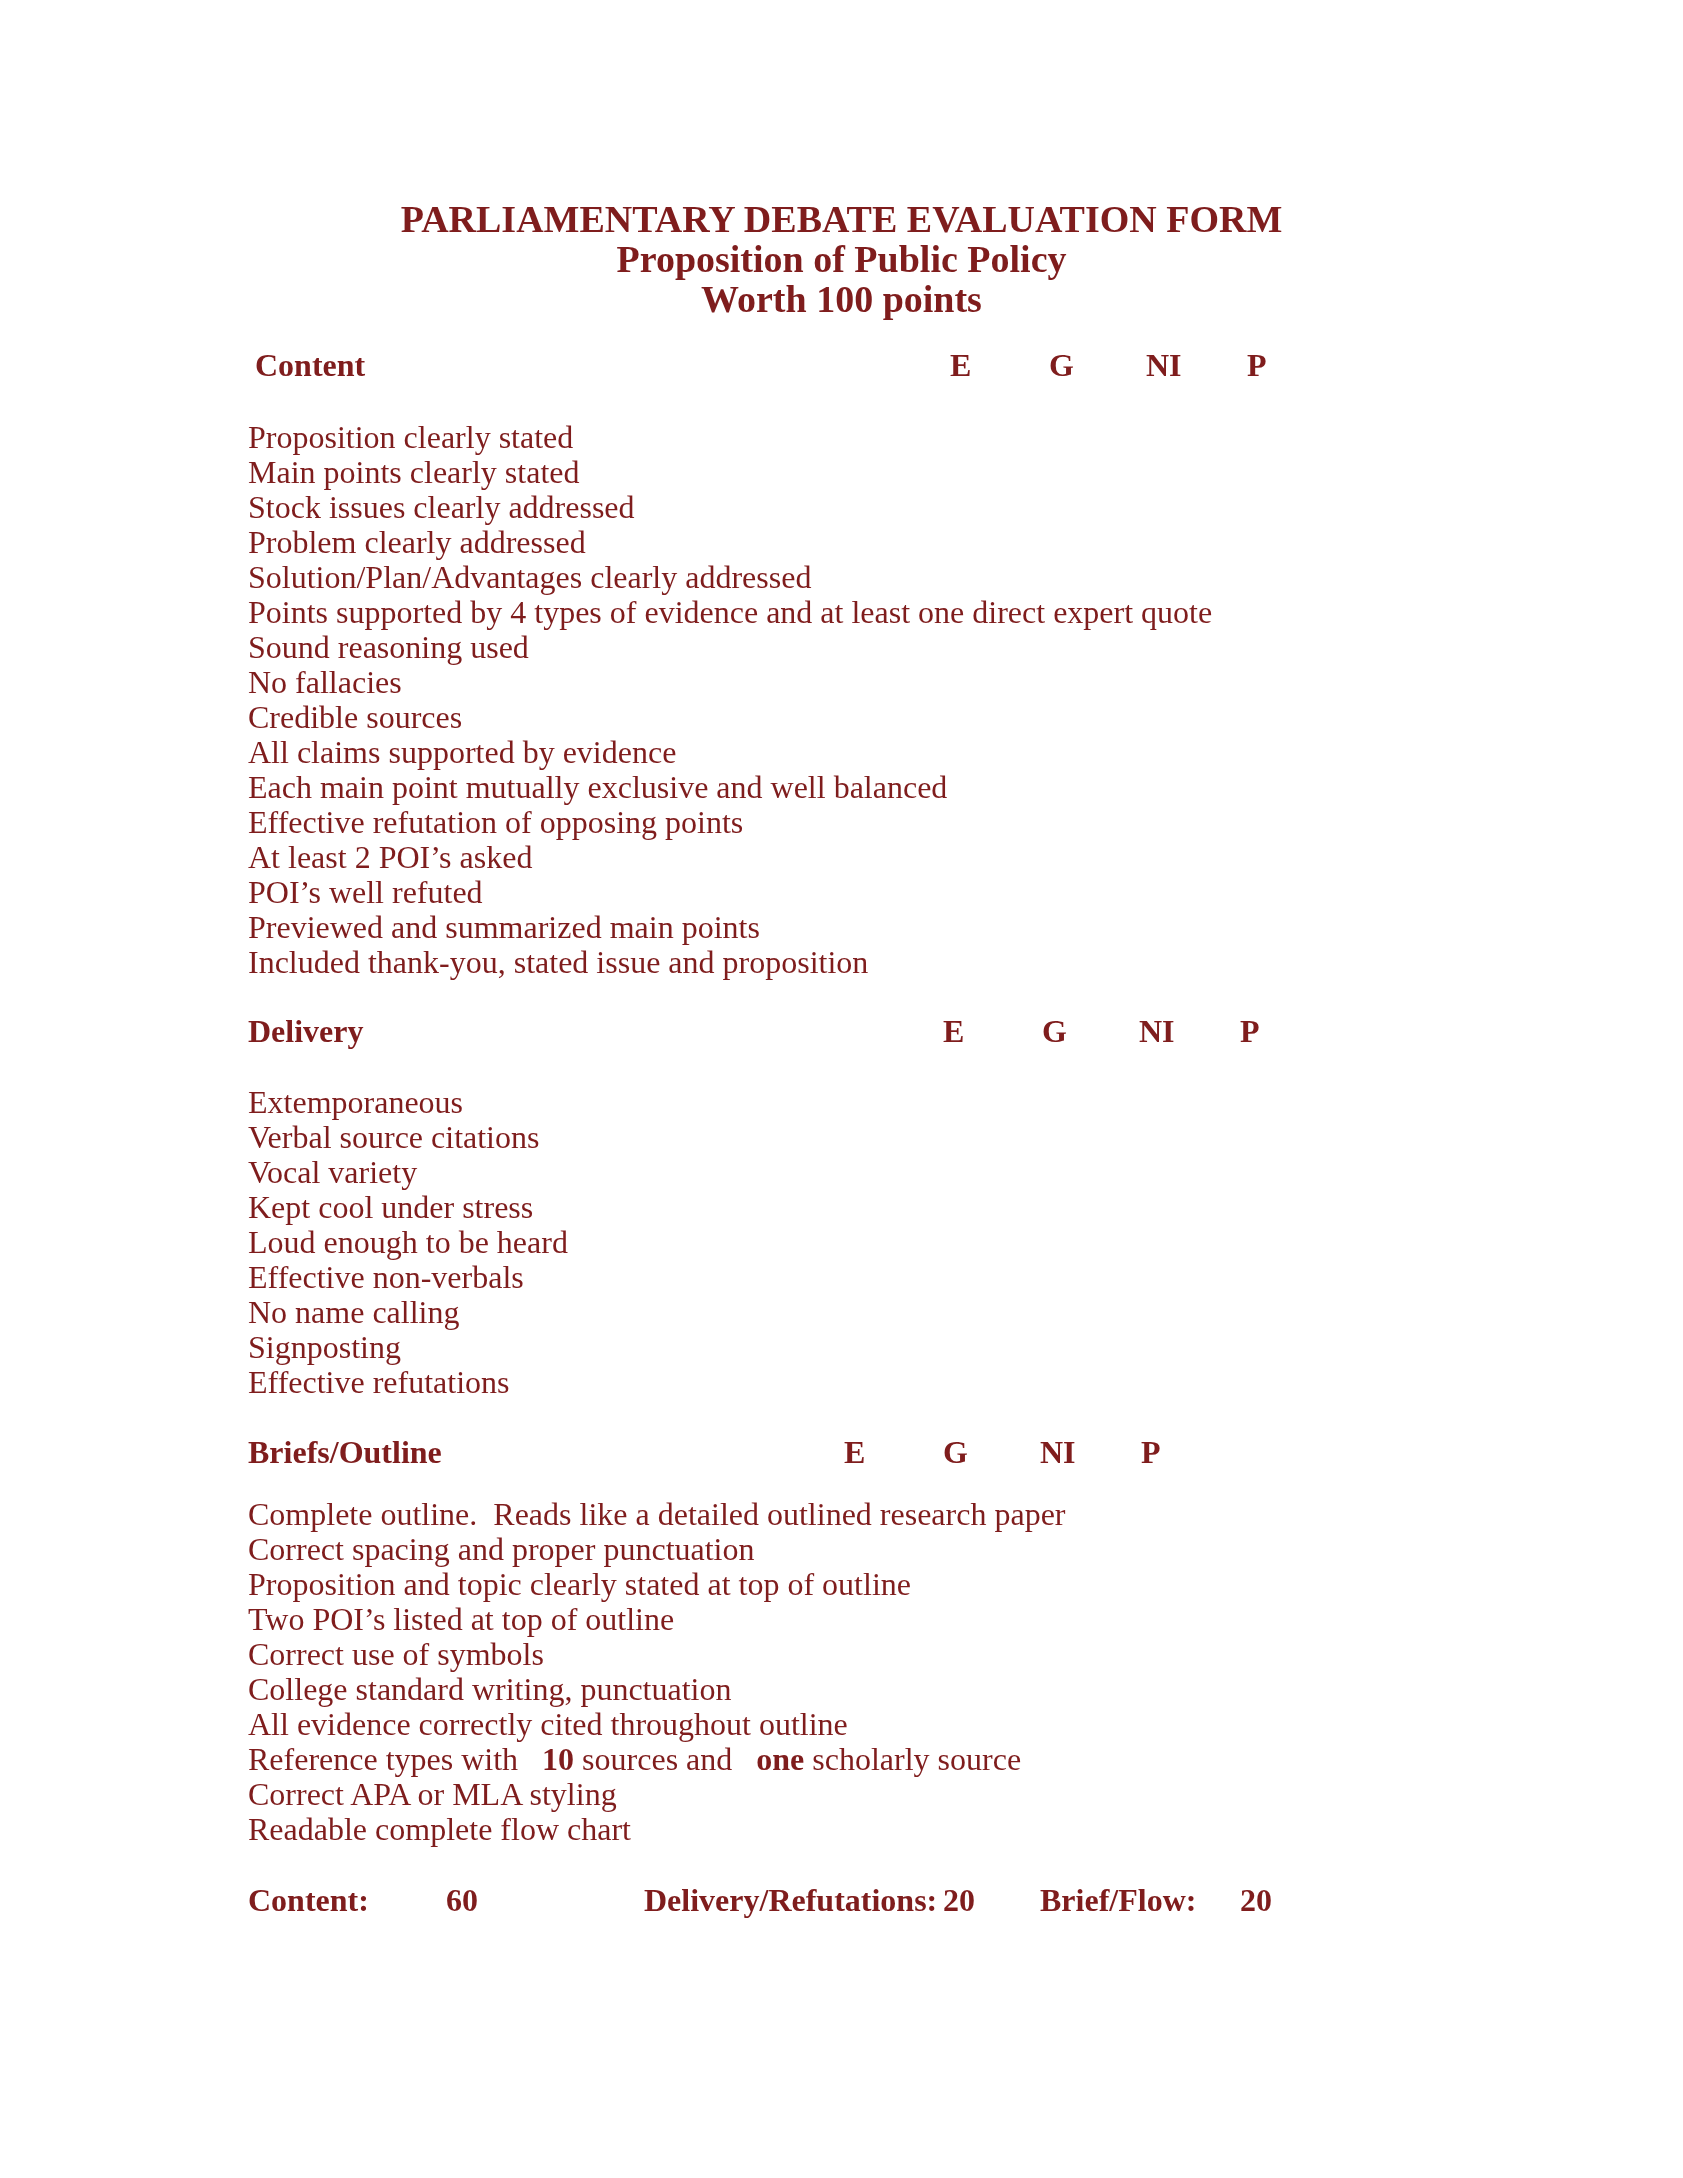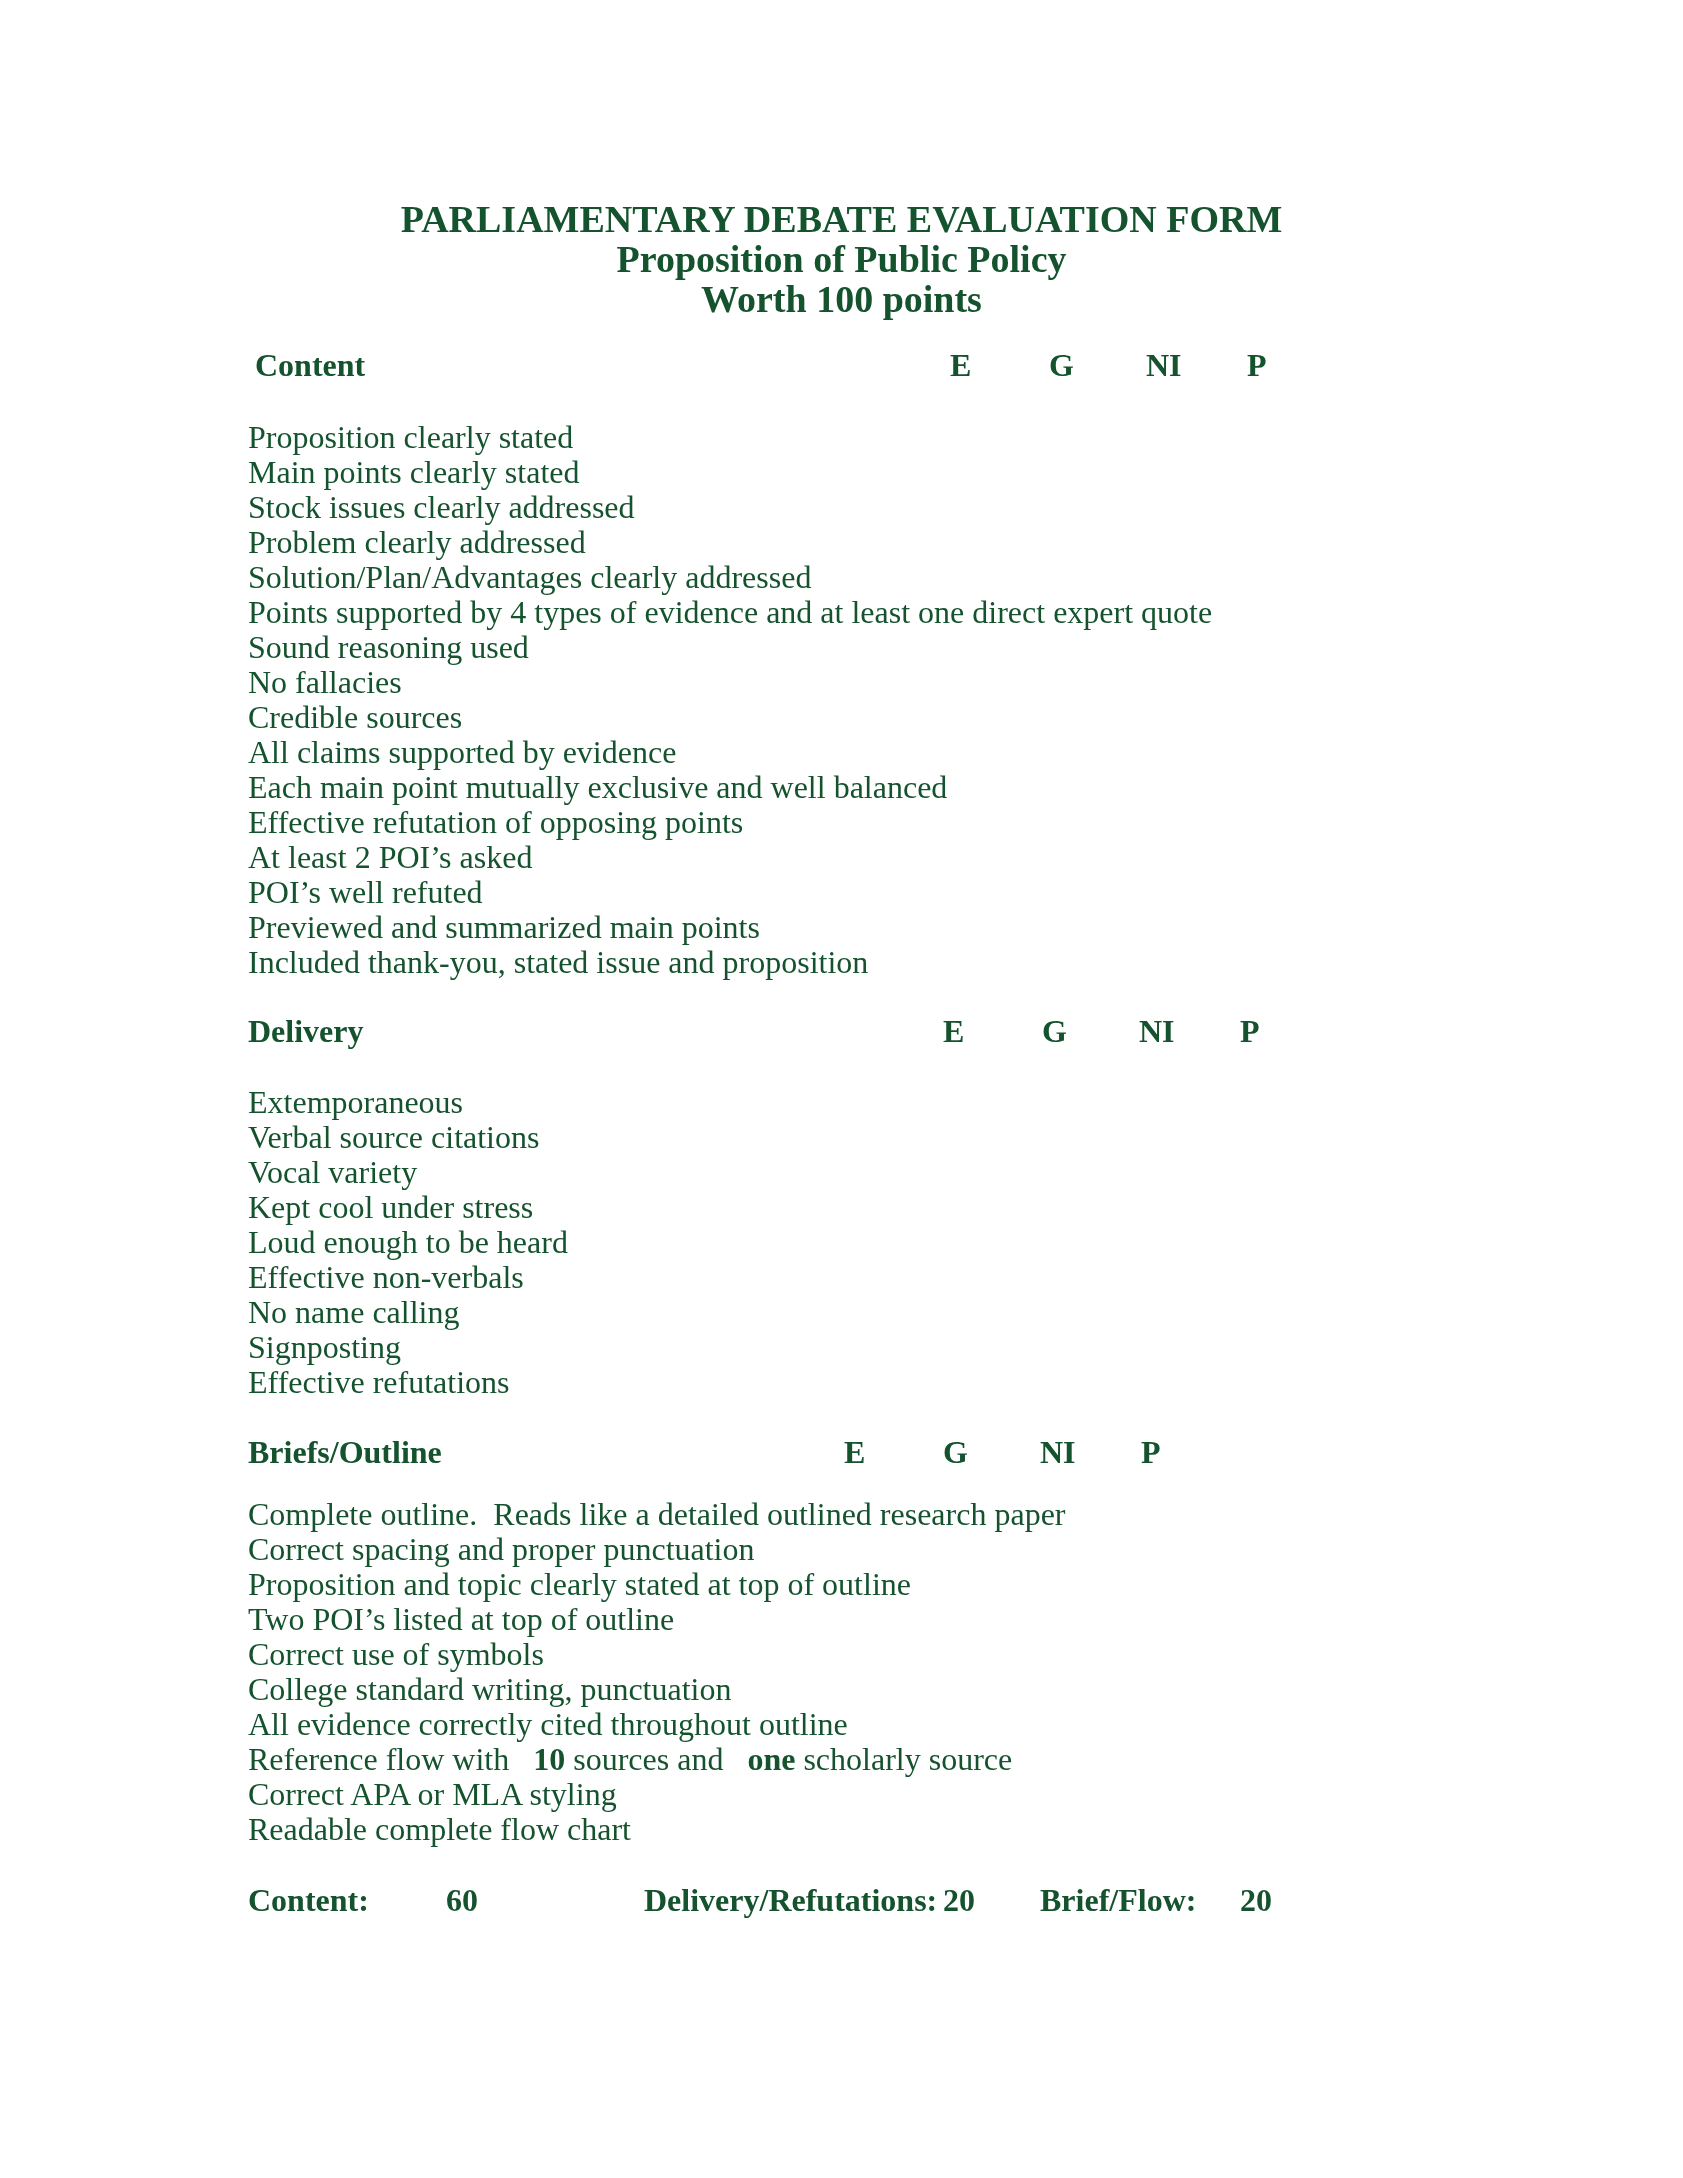--- a/index.html
+++ b/index.html
@@ -8,7 +8,7 @@
     width: 1683px;
     height: 2178px;
     background: #ffffff;
-    color: #14532d;
+    color: #7f1d1d;
     font-family: "Liberation Serif", serif;
     overflow: hidden;
   }

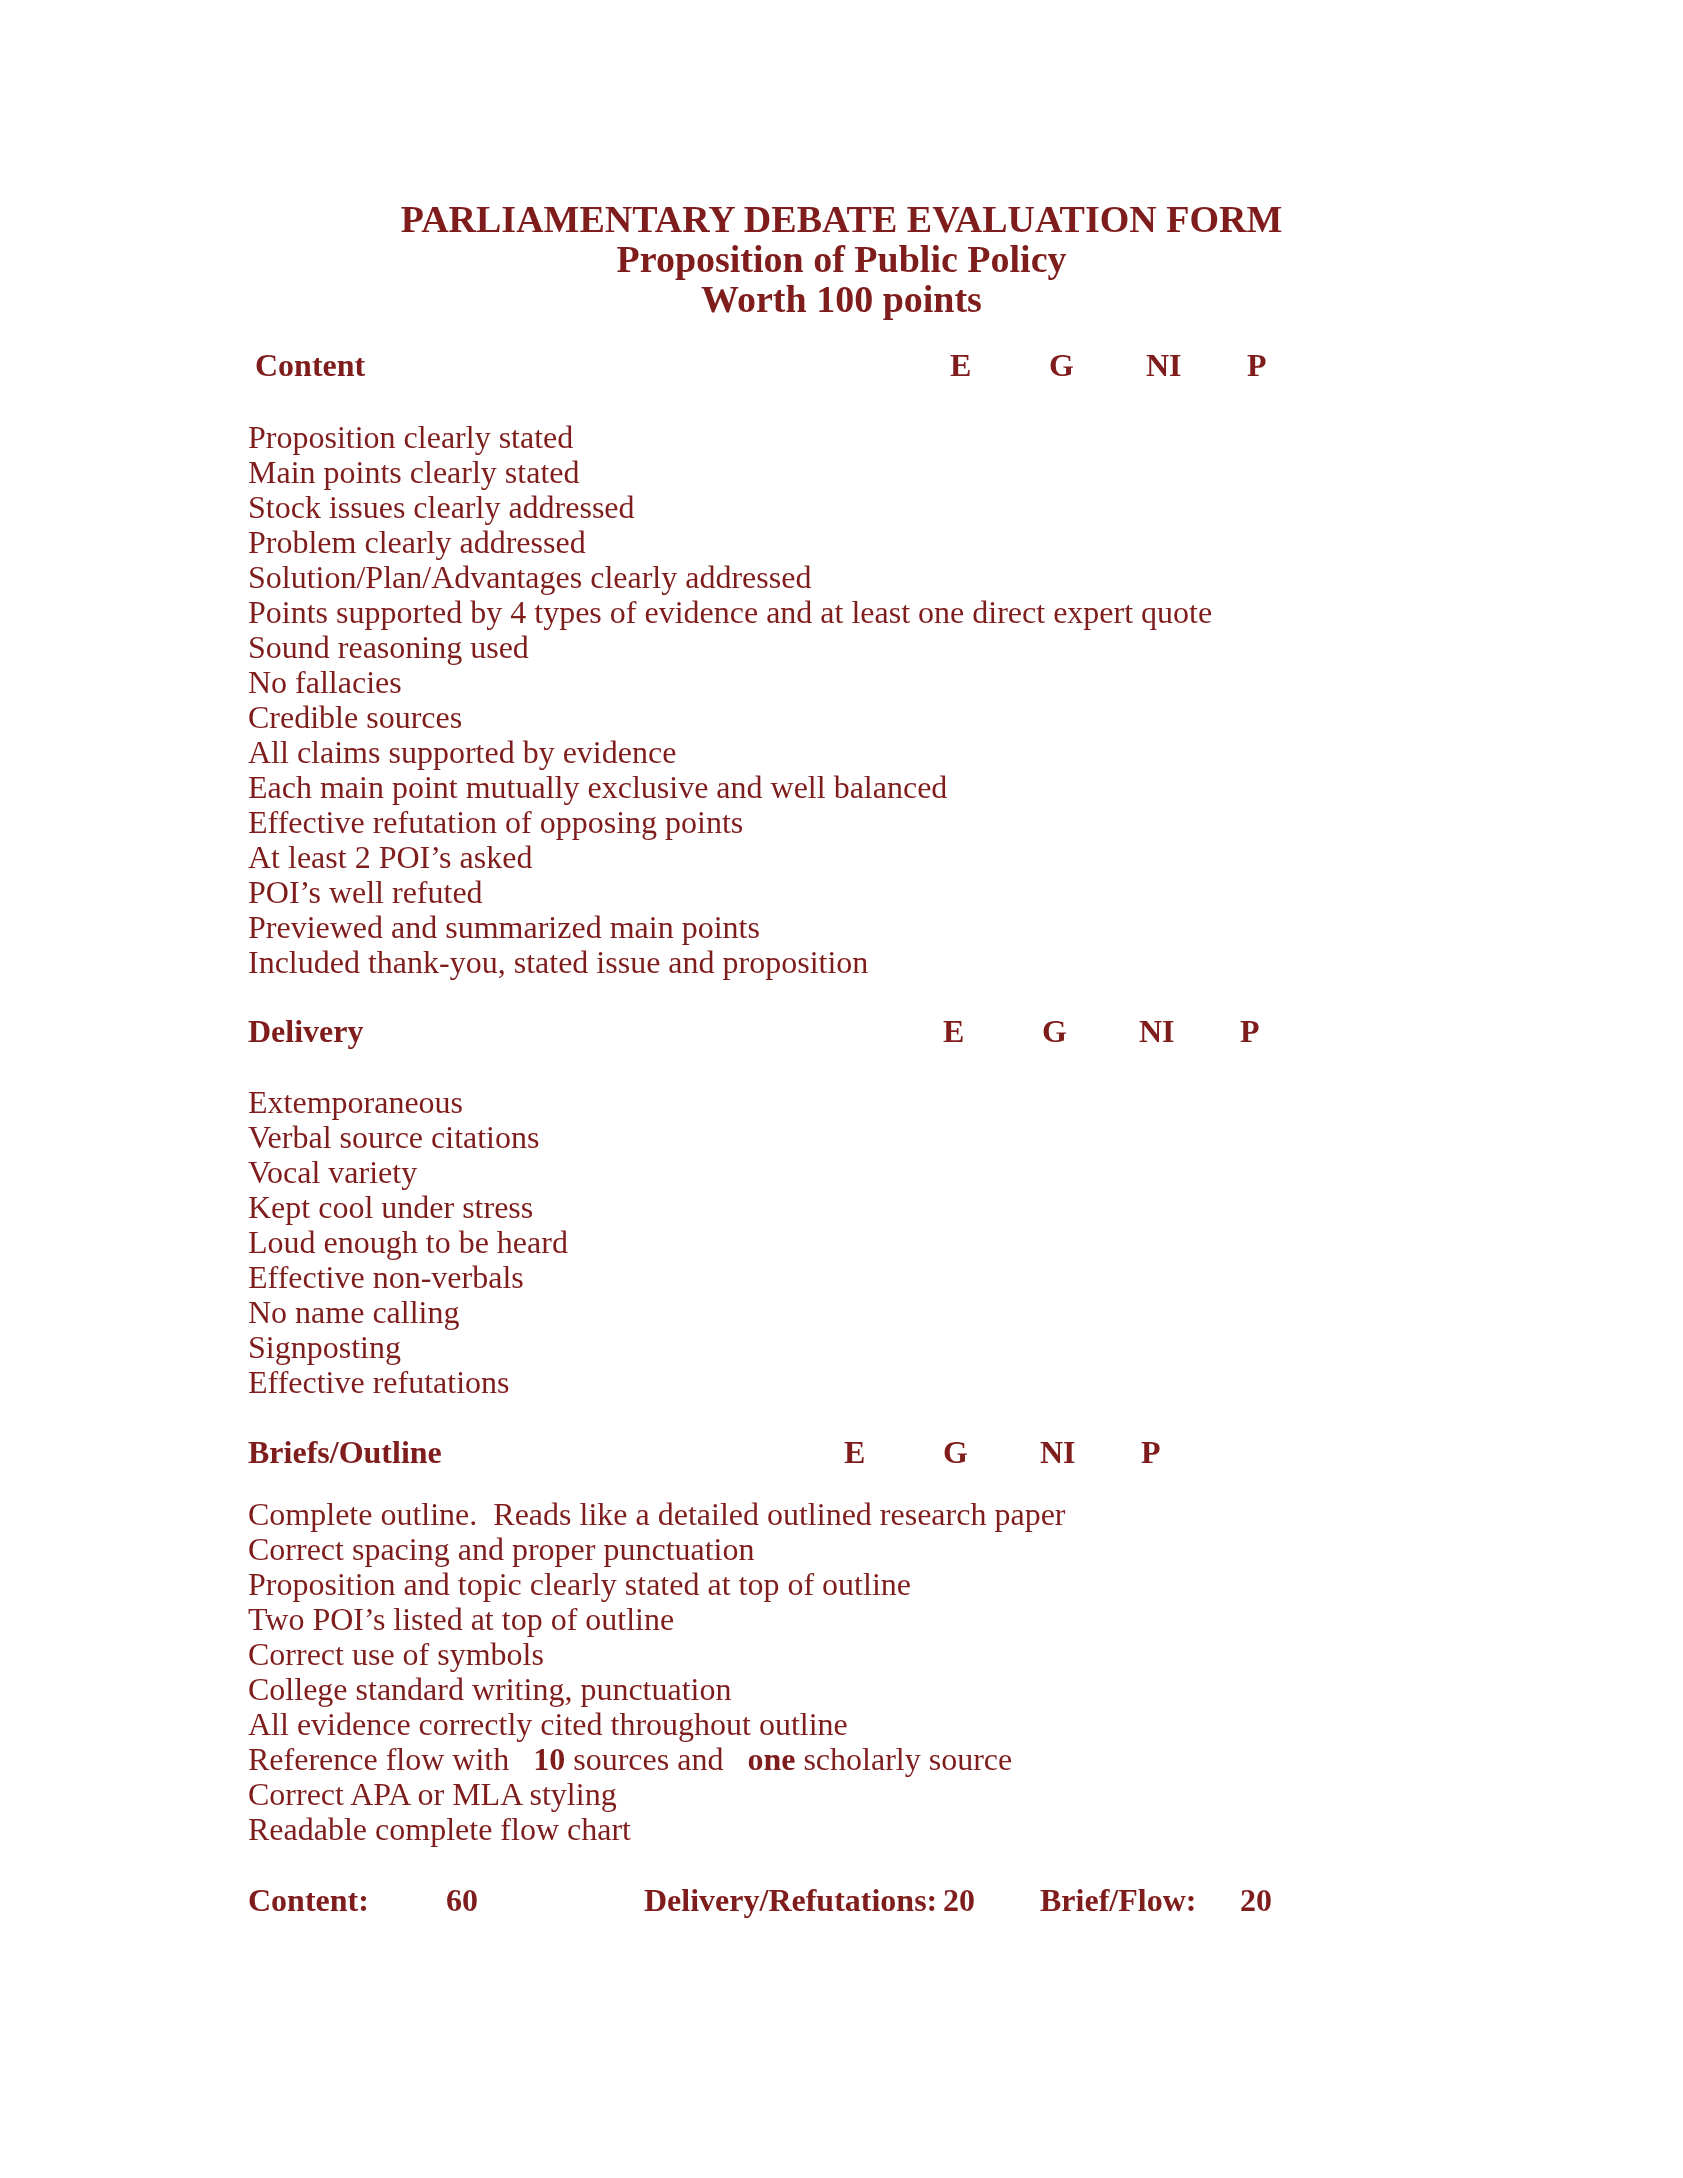--- a/index.html
+++ b/index.html
@@ -148,7 +148,7 @@
       <div>Correct use of symbols</div>
       <div>College standard writing, punctuation</div>
       <div>All evidence correctly cited throughout outline</div>
-      <div><span>Reference flow with </span><span class="b">10</span><span> sources and </span><span class="b">one</span><span> scholarly source</span></div>
+      <div><span>Reference types with </span><span class="b">10</span><span> sources and </span><span class="b">one</span><span> scholarly source</span></div>
       <div>Correct APA or MLA styling</div>
       <div>Readable complete flow chart</div>
     </div>

